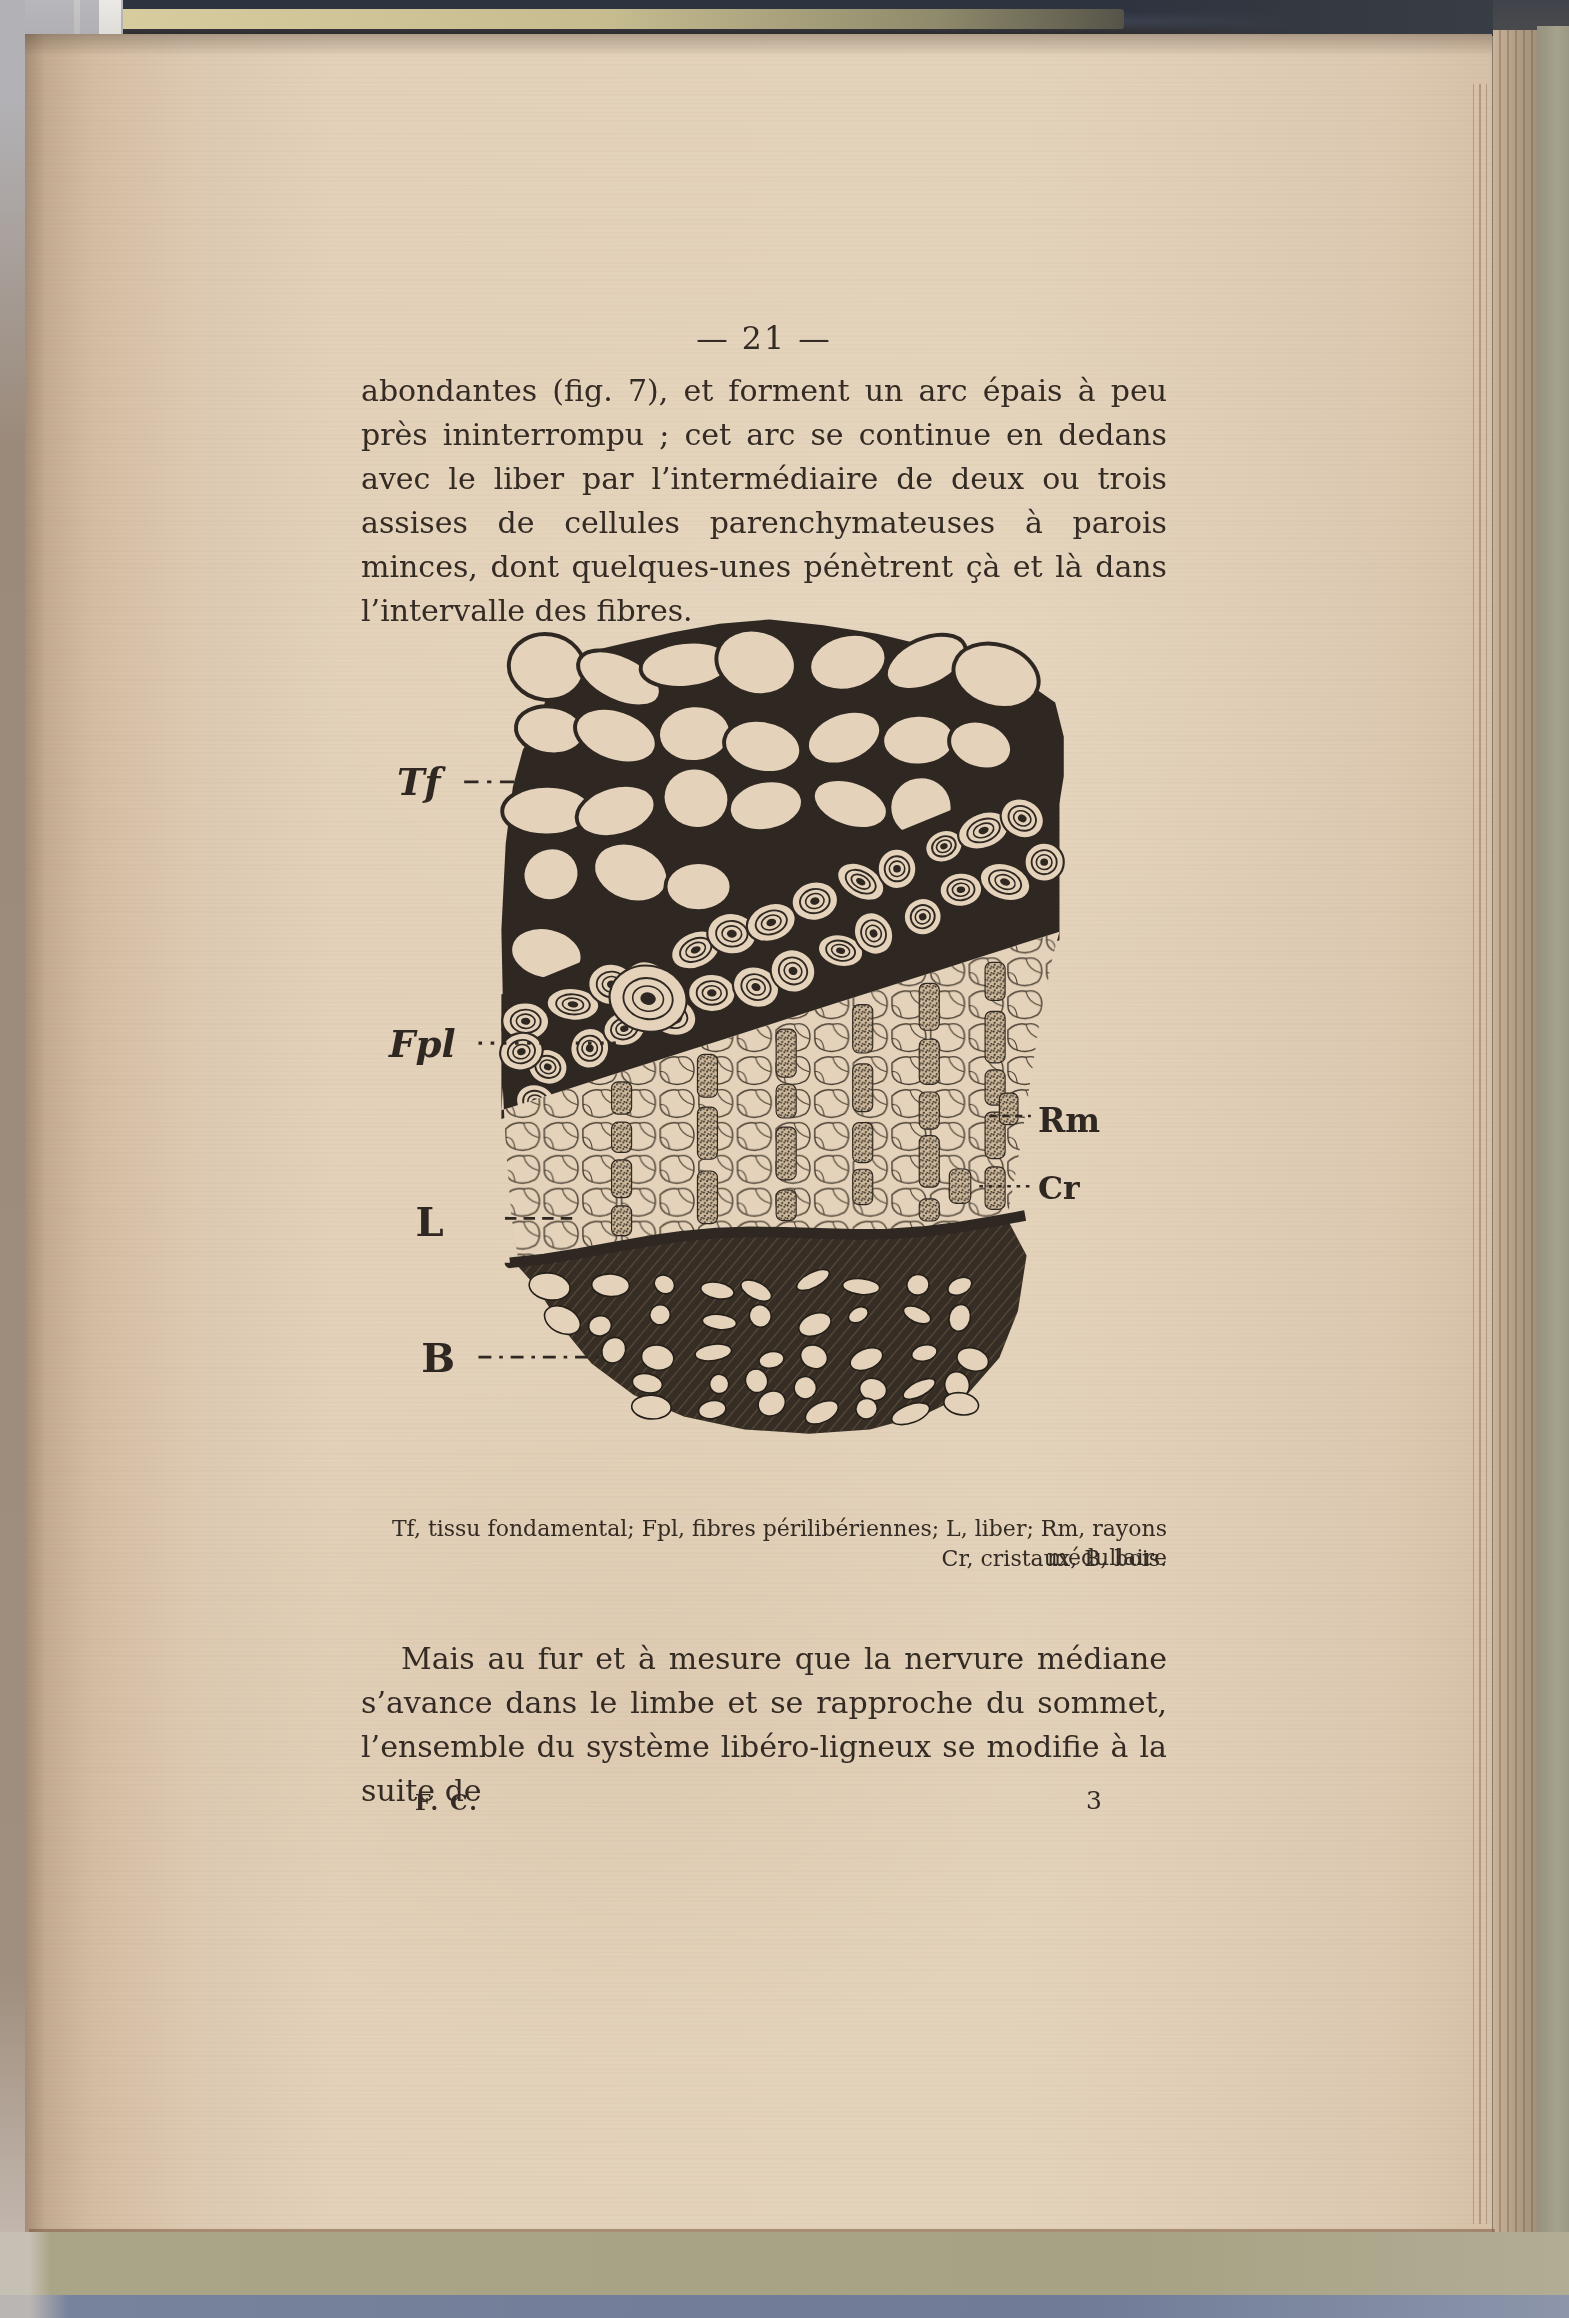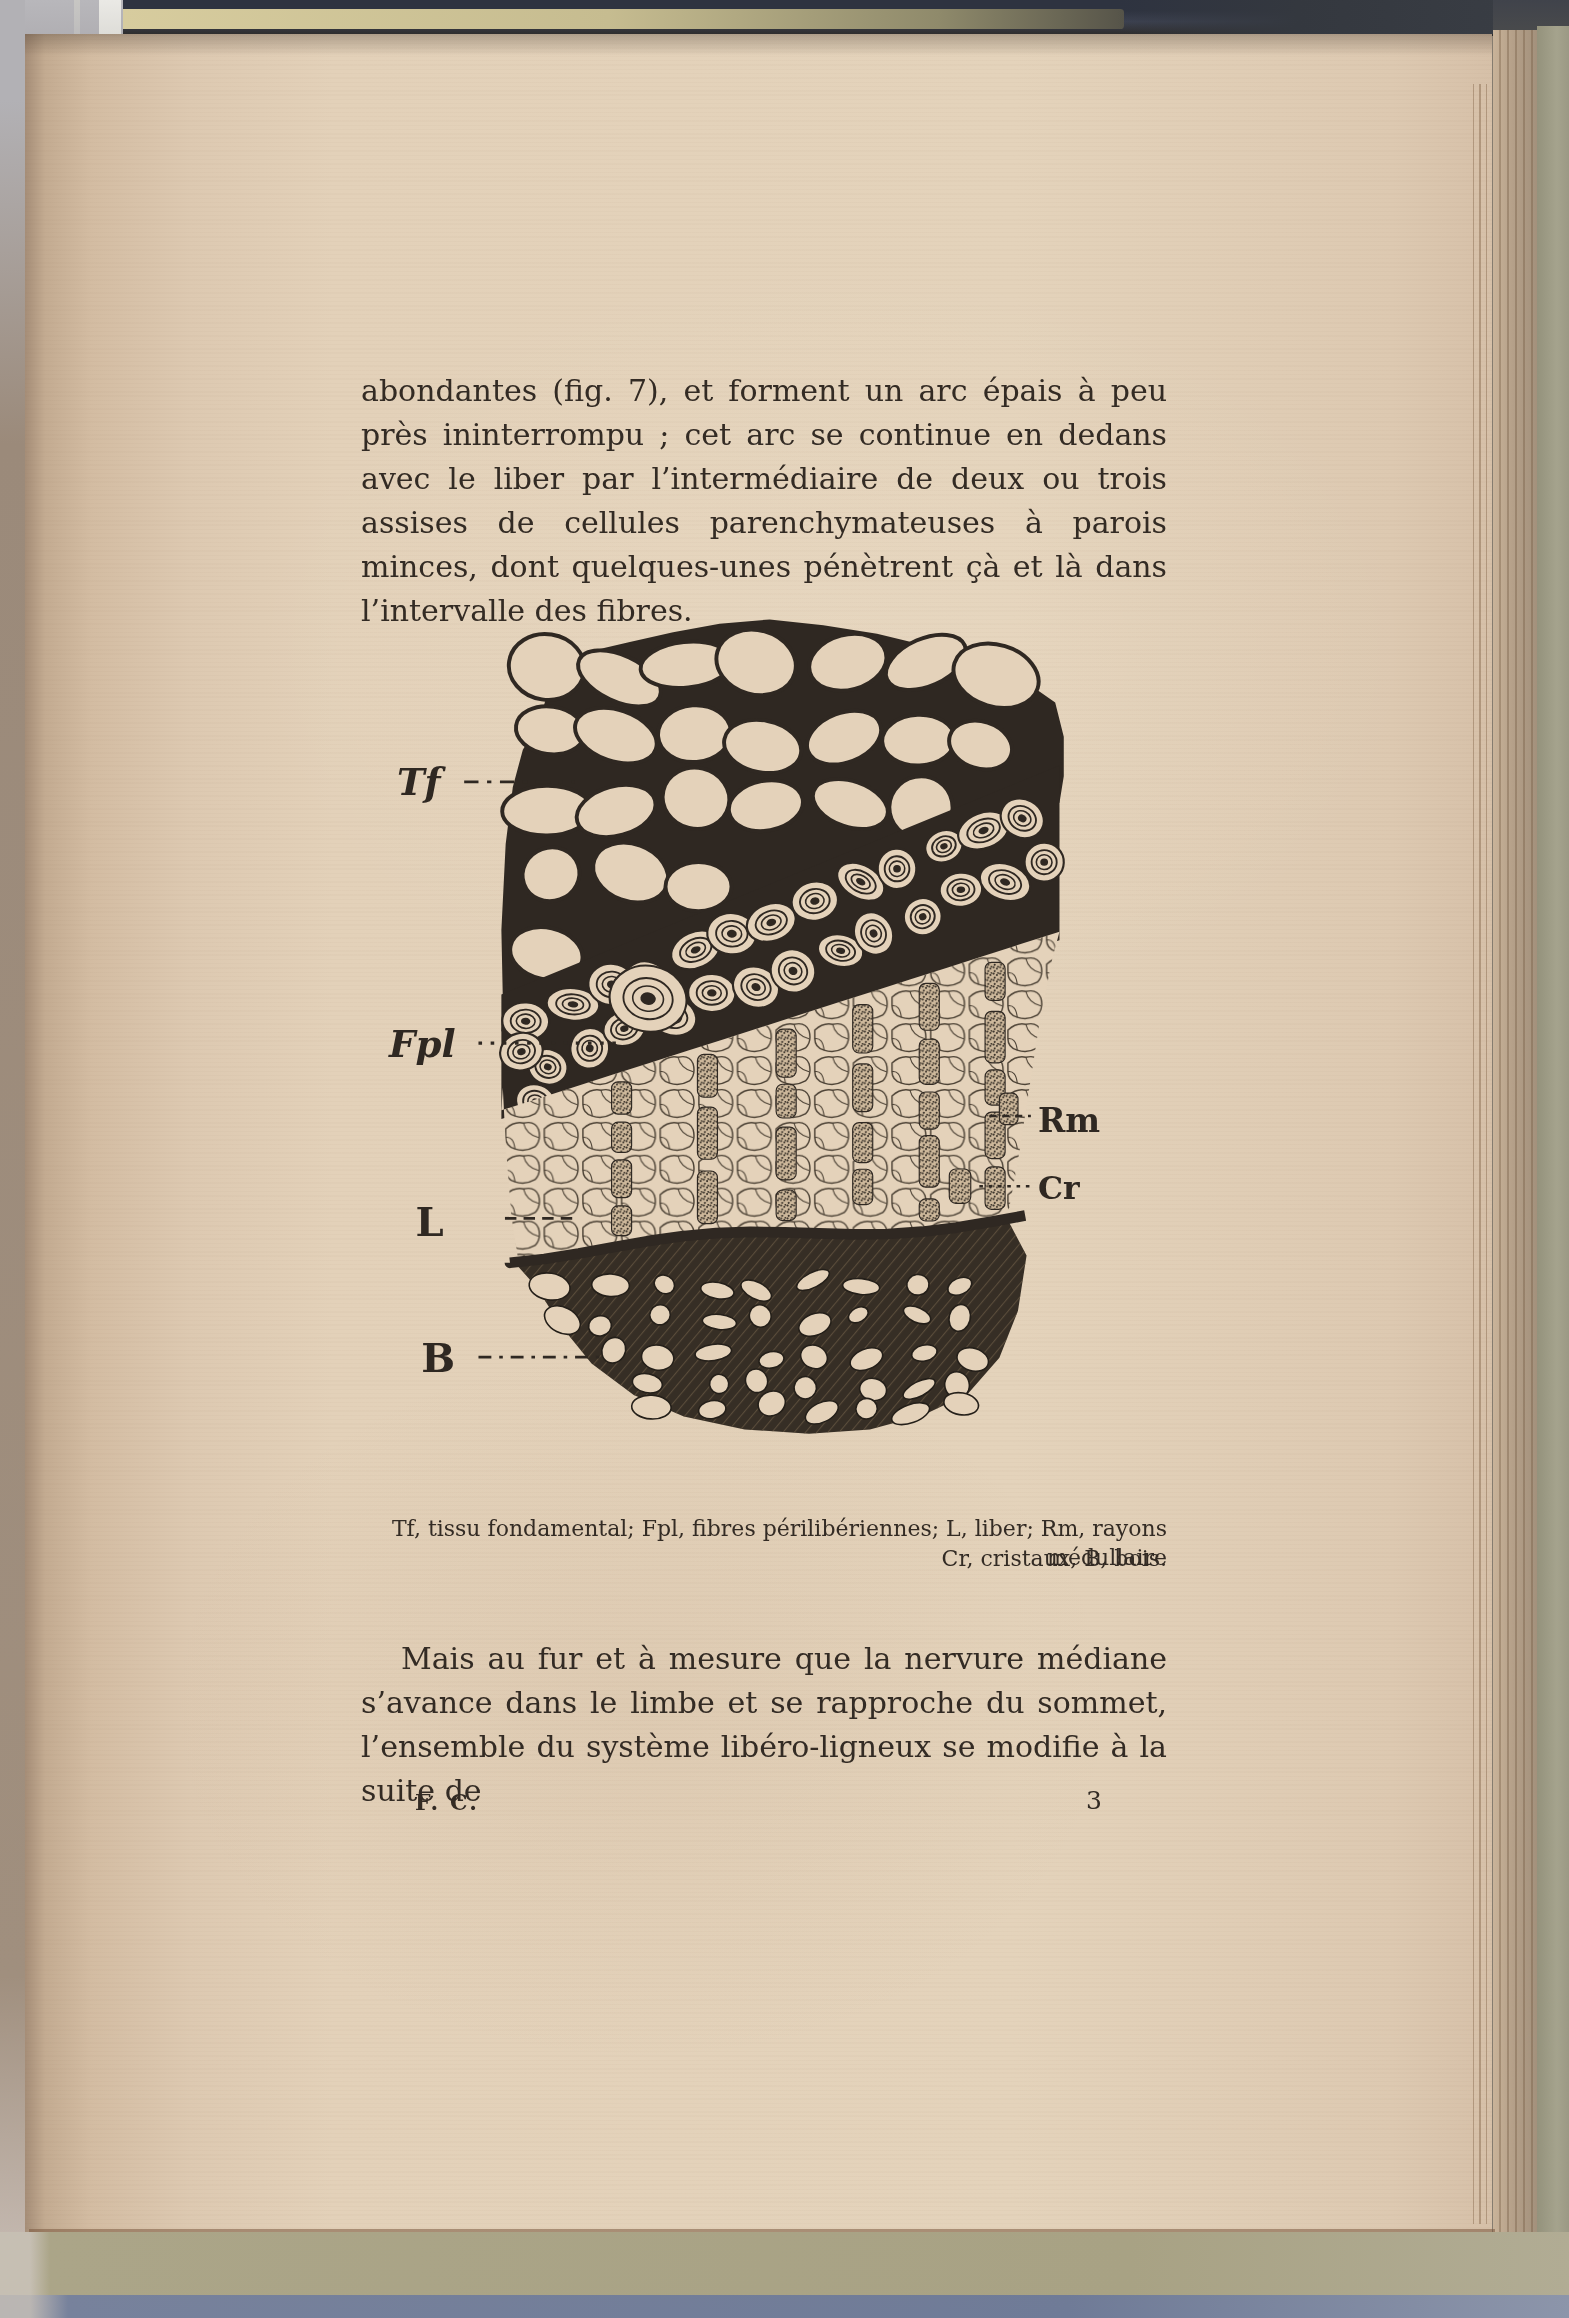--- a/index.html
+++ b/index.html
@@ -86,6 +86,7 @@
     <div class="paper-top-shadow"></div>
     <div class="edge-lines"></div>
 
+    <div class="text-col pagenum">— 21 —</div>
 
     <div class="text-col para p1">abondantes (fig. 7), et forment un arc épais à peu près ininterrompu ; cet arc se continue en dedans avec le liber par l’intermédiaire de deux ou trois assises de cellules parenchymateuses à parois minces, dont quelques-unes pénètrent çà et là dans l’intervalle des fibres.</div>
 

